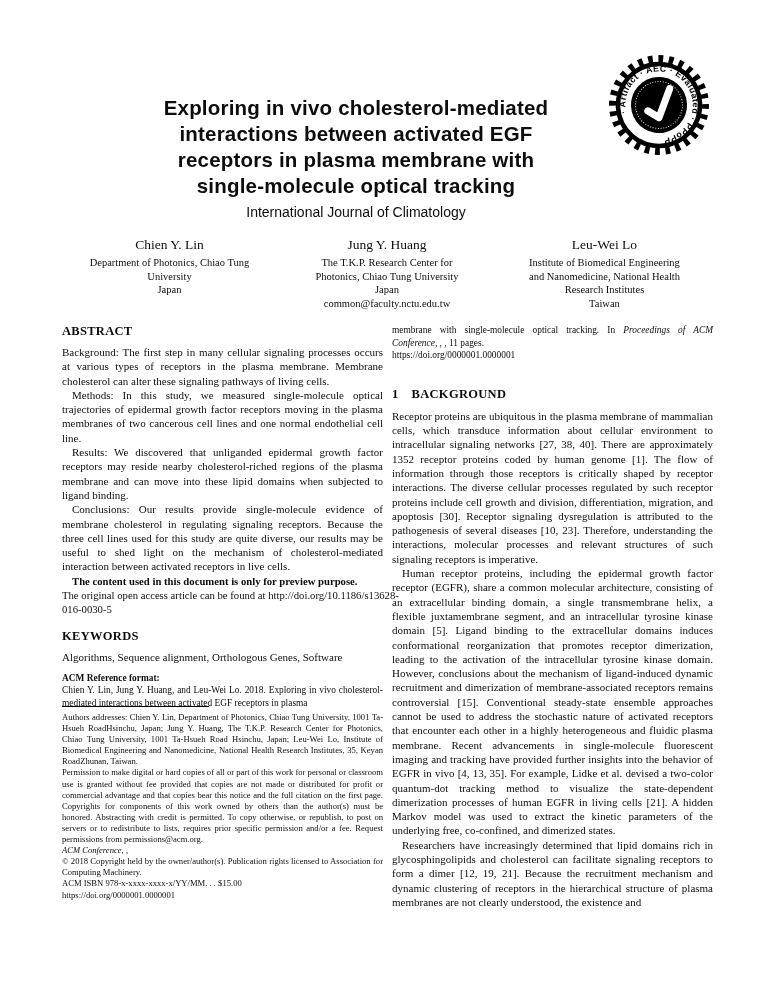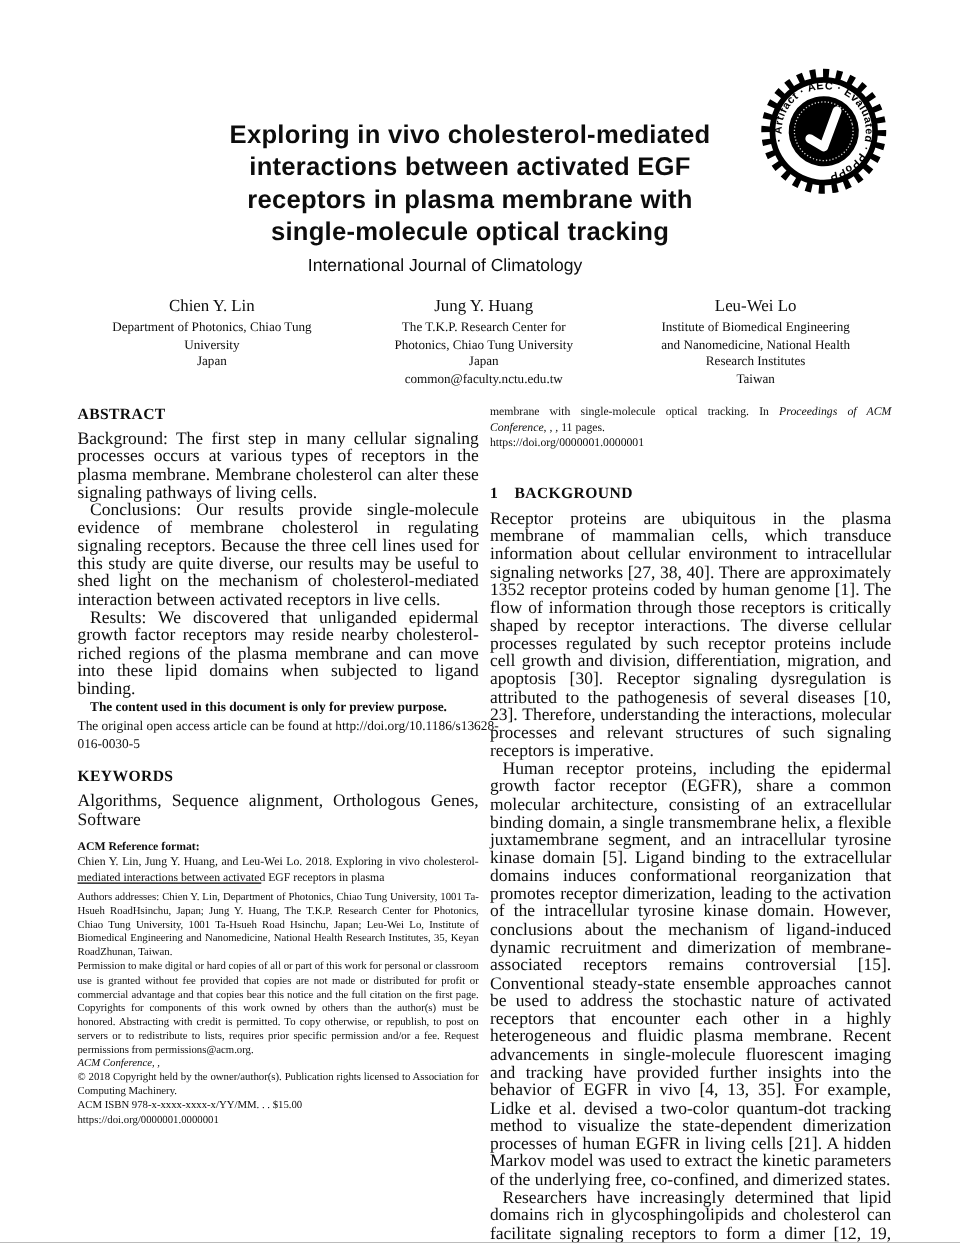--- a/index.html
+++ b/index.html
@@ -12,7 +12,7 @@
   
   .title-block{position:absolute;top:95px;left:0;width:712px;text-align:center;
     font-family:"Liberation Sans","DejaVu Sans",sans-serif;font-weight:bold;
-    font-size:20.5px;line-height:26px;letter-spacing:.2px;padding-left:20px;}
+    font-size:20.5px;line-height:26px;letter-spacing:.2px;}
   .journal{position:absolute;top:204px;left:0;width:712px;text-align:center;
     font-family:"Liberation Sans","DejaVu Sans",sans-serif;font-size:14px;}
   

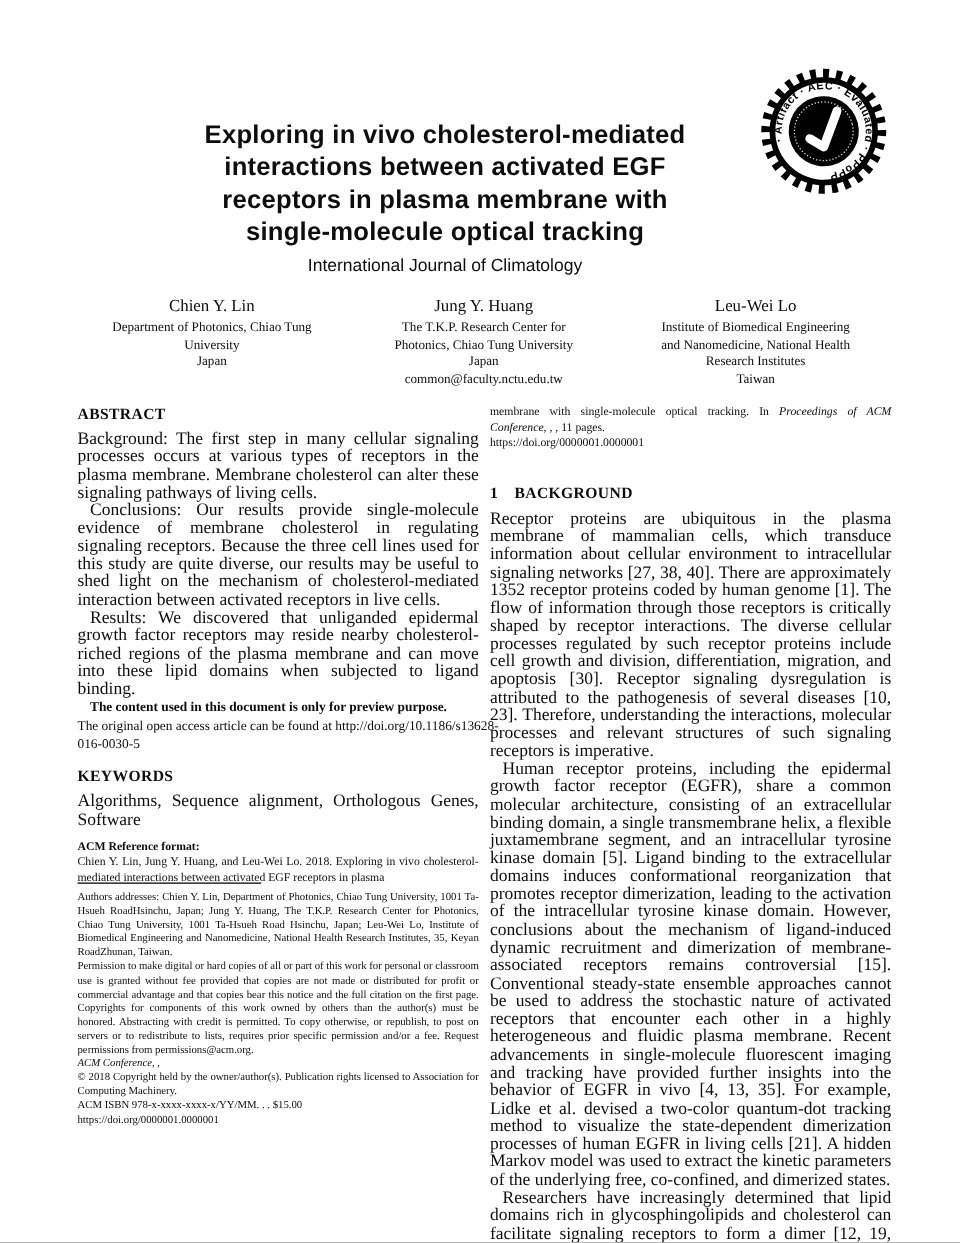--- a/index.html
+++ b/index.html
@@ -26,7 +26,7 @@
   .col-right{left:392px;}
   h2.sec{font-size:12.5px;font-weight:bold;margin:0 0 6px 0;letter-spacing:.3px;font-family:Liberation Serif, serif;}
   h2.sec.mt{margin-top:12px;}
-  p.body{font-size:14px;line-height:14.3px;text-align:justify;margin:0;}
+  p.body{font-size:11px;line-height:14.3px;text-align:justify;margin:0;}
   p.body.indent{text-indent:10px;}
   .line{font-size:10.7px;line-height:14.3px;white-space:nowrap;}
   .line.indent{text-indent:10px;font-weight:bold;}

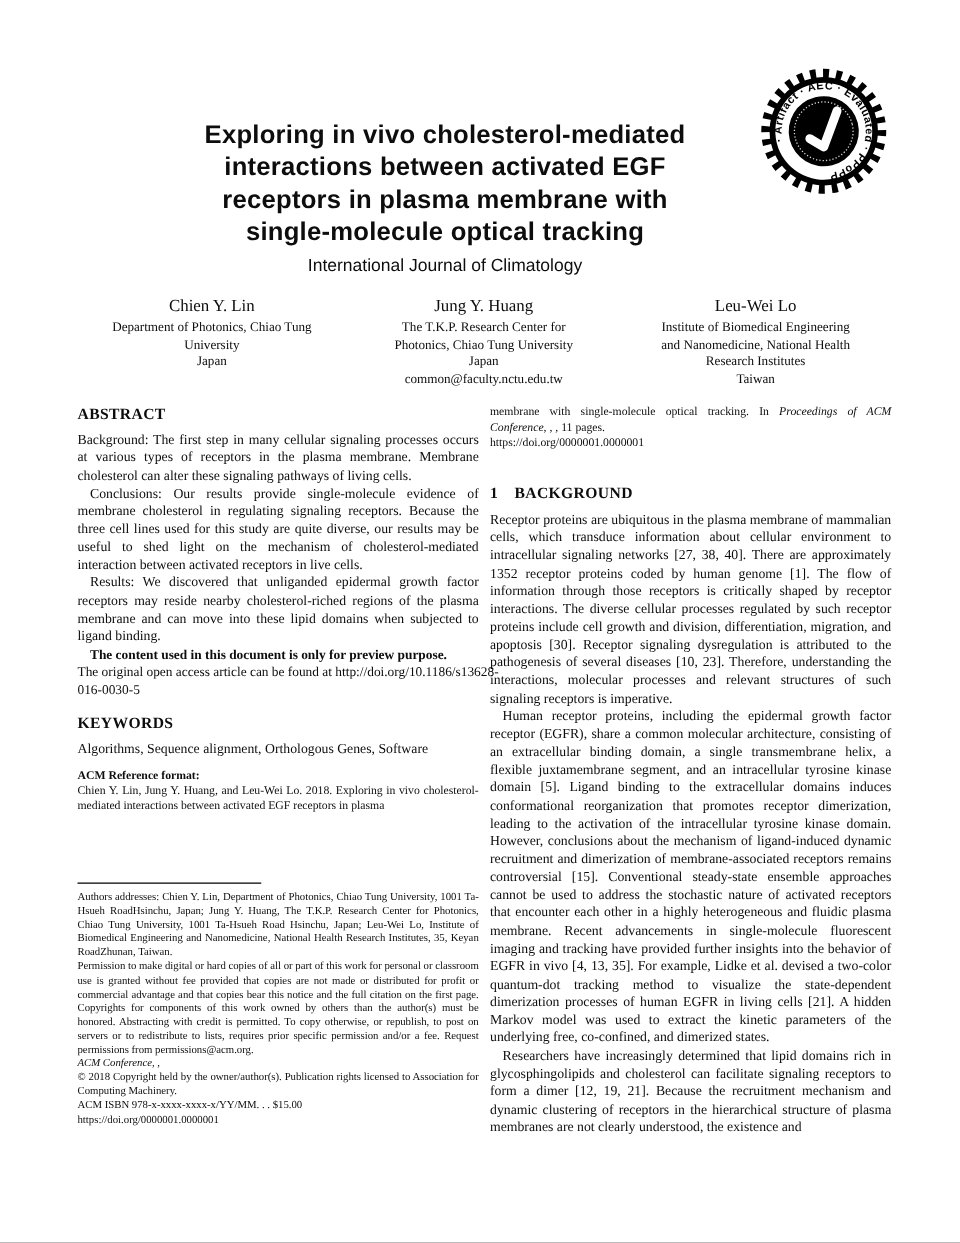--- a/index.html
+++ b/index.html
@@ -98,6 +98,7 @@
   <div class="col col-left">
     <h2 class="sec">ABSTRACT</h2>
     <p class="body">Background: The first step in many cellular signaling processes occurs at various types of receptors in the plasma membrane. Membrane cholesterol can alter these signaling pathways of living cells.</p>
+    <p class="body indent">Methods: In this study, we measured single-molecule optical trajectories of epidermal growth factor receptors moving in the plasma membranes of two cancerous cell lines and one normal endothelial cell line.</p>
     <p class="body indent">Conclusions: Our results provide single-molecule evidence of membrane cholesterol in regulating signaling receptors. Because the three cell lines used for this study are quite diverse, our results may be useful to shed light on the mechanism of cholesterol-mediated interaction between activated receptors in live cells.</p>
     <p class="body indent">Results: We discovered that unliganded epidermal growth factor receptors may reside nearby cholesterol-riched regions of the plasma membrane and can move into these lipid domains when subjected to ligand binding.</p>
     <div class="line indent">The content used in this document is only for preview purpose.</div>

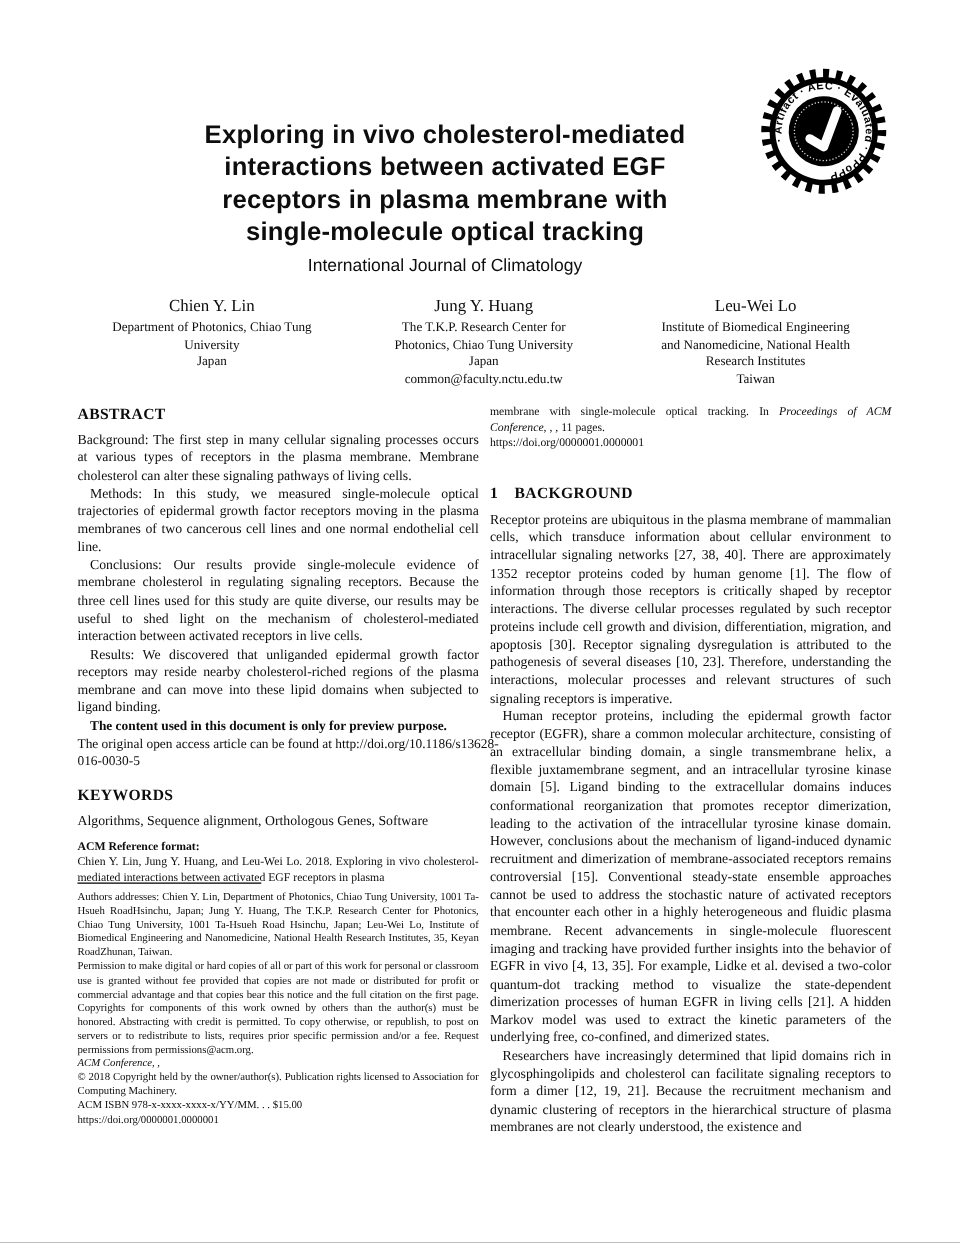--- a/index.html
+++ b/index.html
@@ -99,8 +99,8 @@
     <h2 class="sec">ABSTRACT</h2>
     <p class="body">Background: The first step in many cellular signaling processes occurs at various types of receptors in the plasma membrane. Membrane cholesterol can alter these signaling pathways of living cells.</p>
     <p class="body indent">Methods: In this study, we measured single-molecule optical trajectories of epidermal growth factor receptors moving in the plasma membranes of two cancerous cell lines and one normal endothelial cell line.</p>
+    <p class="body indent">Results: We discovered that unliganded epidermal growth factor receptors may reside nearby cholesterol-riched regions of the plasma membrane and can move into these lipid domains when subjected to ligand binding.</p>
     <p class="body indent">Conclusions: Our results provide single-molecule evidence of membrane cholesterol in regulating signaling receptors. Because the three cell lines used for this study are quite diverse, our results may be useful to shed light on the mechanism of cholesterol-mediated interaction between activated receptors in live cells.</p>
-    <p class="body indent">Results: We discovered that unliganded epidermal growth factor receptors may reside nearby cholesterol-riched regions of the plasma membrane and can move into these lipid domains when subjected to ligand binding.</p>
     <div class="line indent">The content used in this document is only for preview purpose.</div>
     <div class="line">The original open access article can be found at http://doi.org/10.1186/s13628-</div>
     <div class="line">016-0030-5</div>

